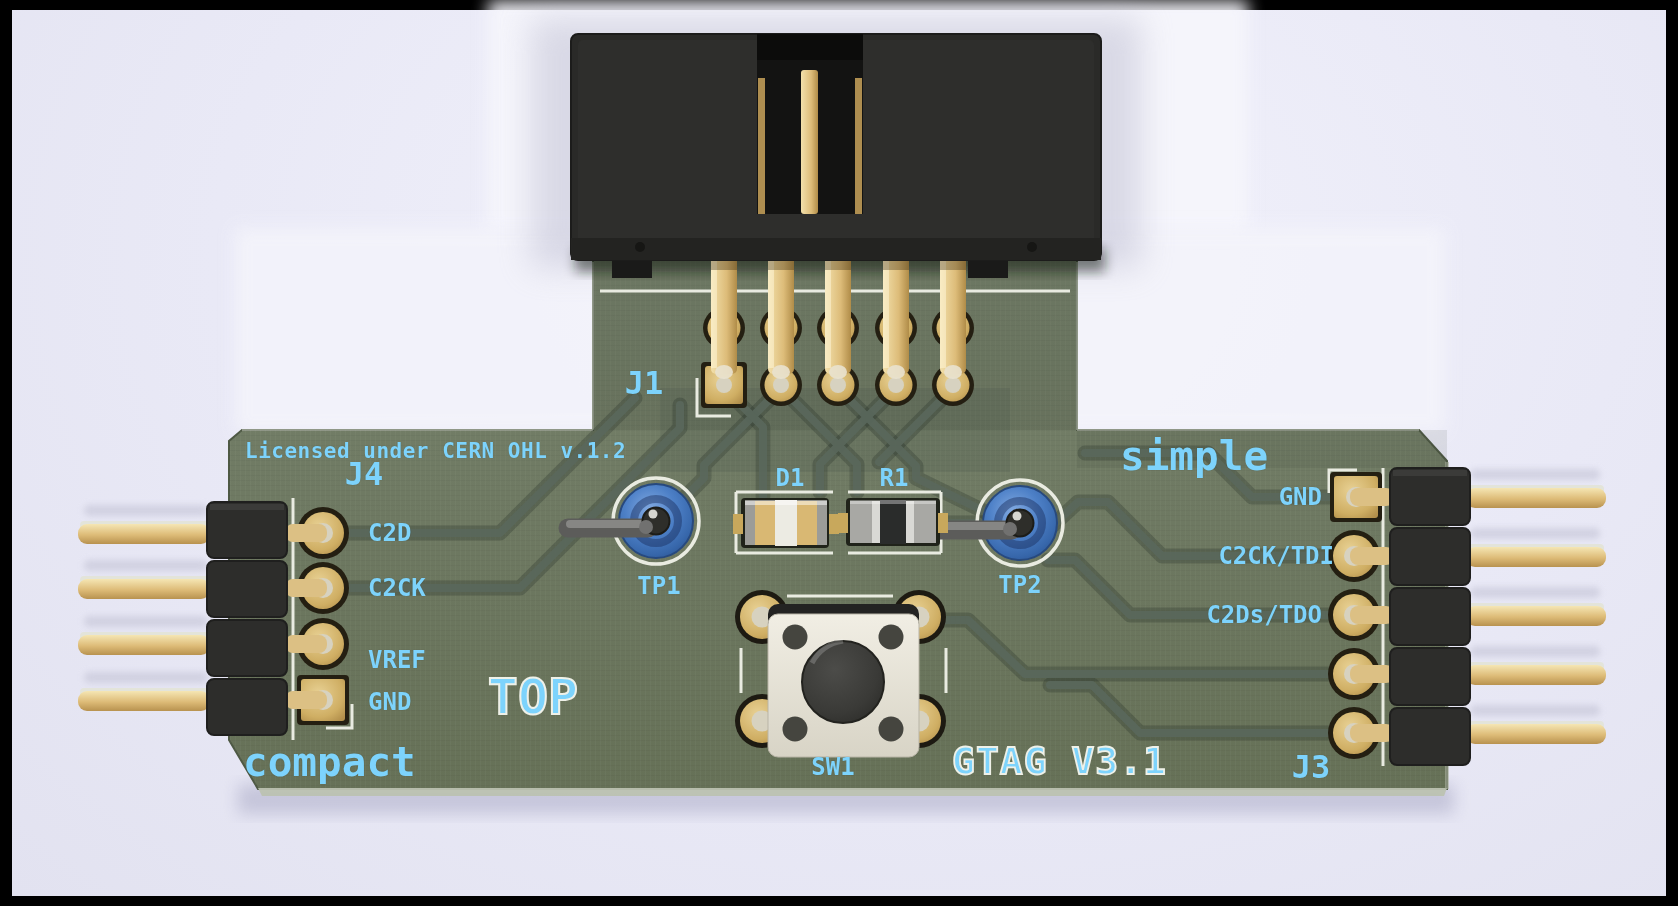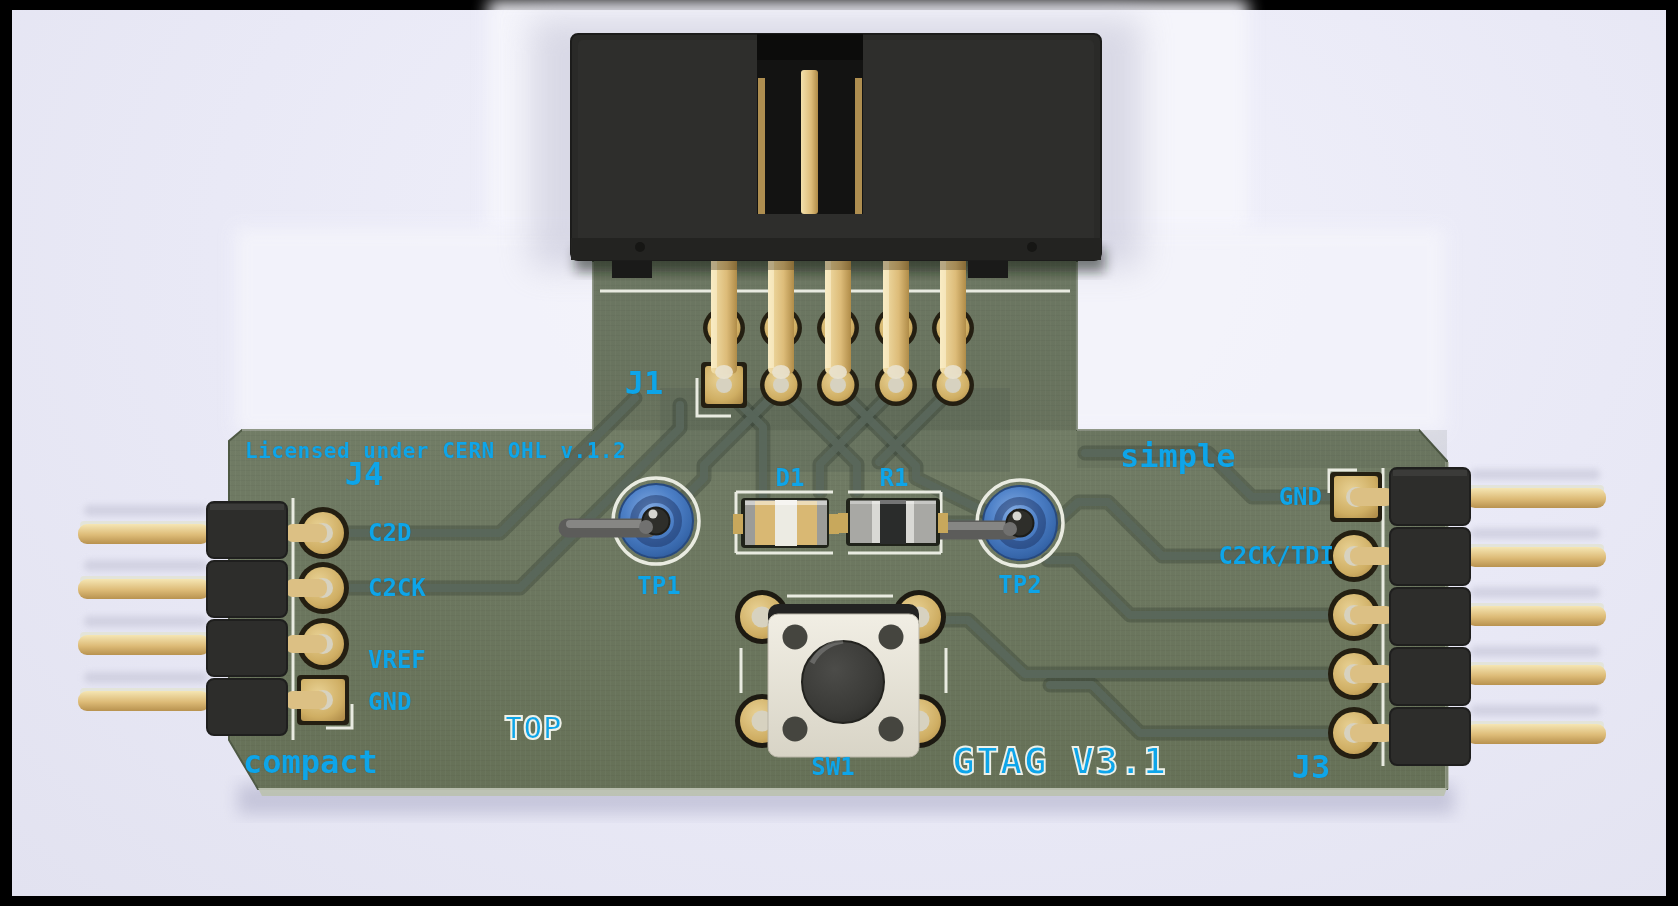--- a/index.html
+++ b/index.html
@@ -8,7 +8,7 @@
   #backdrop{position:absolute;left:12px;top:10px;width:1654px;height:886px;
             background:radial-gradient(ellipse at 55% 28%, #f2f2fb 0%, #e9e9f6 55%, #e2e2f0 100%);}
   svg{position:absolute;left:0;top:0;}
-  .silk{position:absolute;color:#0ea5e9;font-weight:bold;white-space:pre;
+  .silk{position:absolute;color:#7dd3fc;font-weight:bold;white-space:pre;
         text-shadow:0 0 1px rgba(40,50,35,.35);}
   .c{transform:translate(-50%,-50%);}
   .l{transform:translate(0,-50%);}

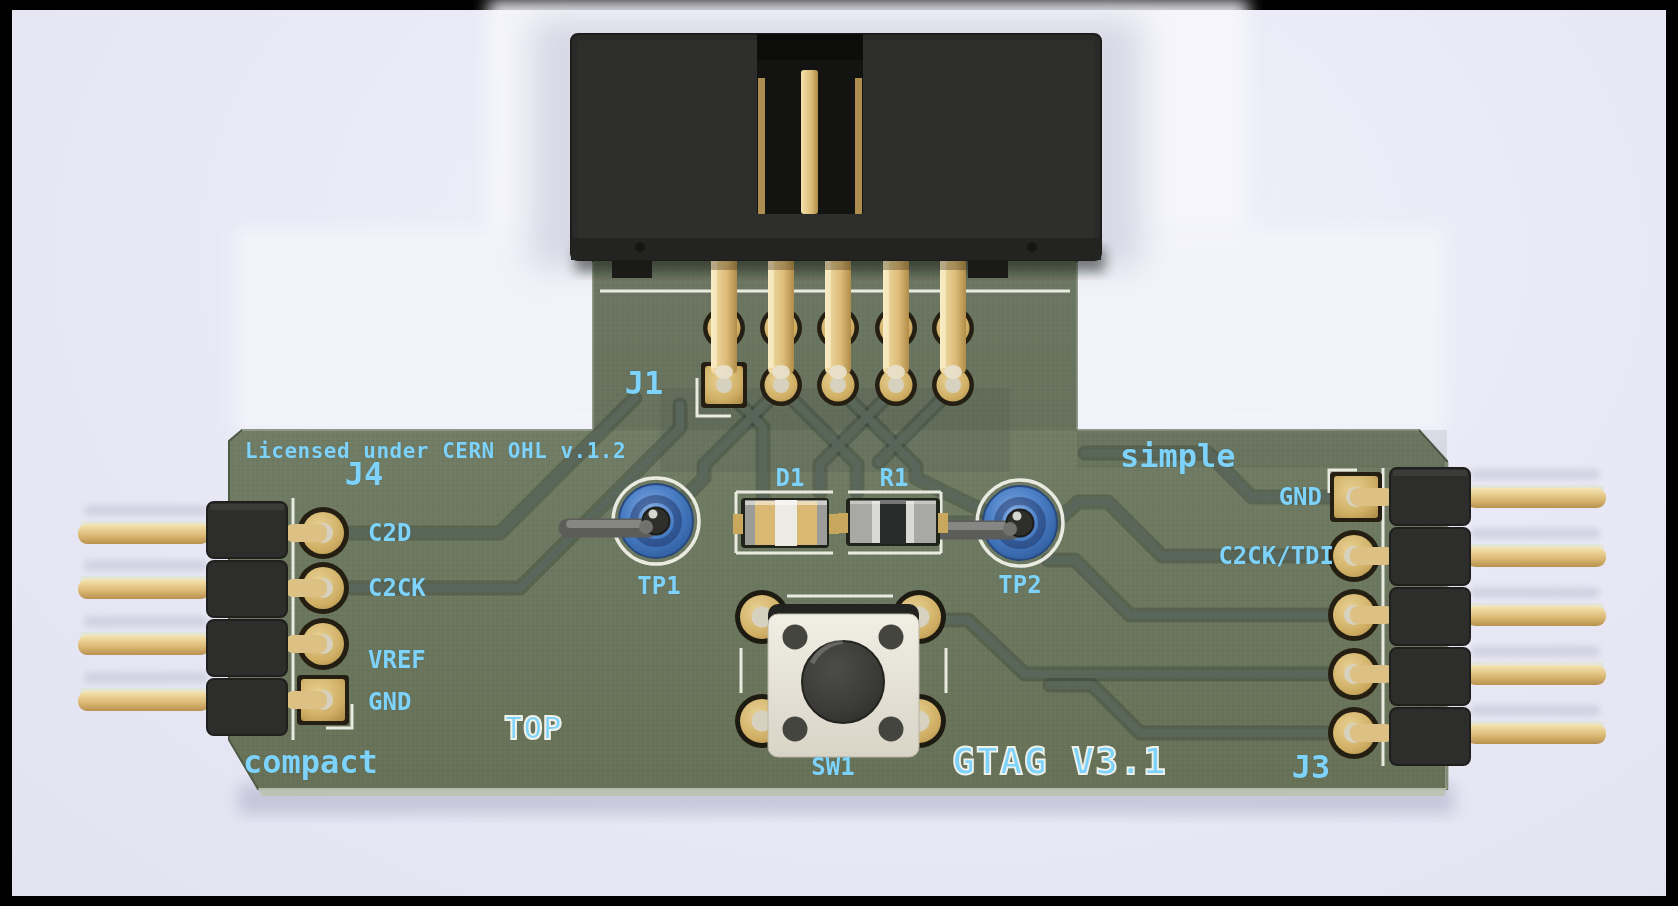--- a/index.html
+++ b/index.html
@@ -15,7 +15,7 @@
   .r{transform:translate(-100%,-50%);}
   .fs26{font-size:21px;letter-spacing:.5px;}
   .fs32{font-size:32px;}
-  .fs33{font-size:32px;}
+  .fs33{font-size:41px;}
   .fs36{font-size:24px;}
   .title{font-size:38px;-webkit-text-stroke:1.8px #eff1e8;letter-spacing:1px;}
   .top{font-size:32px;margin-top:31px;-webkit-text-stroke:2px #eff1e8;}

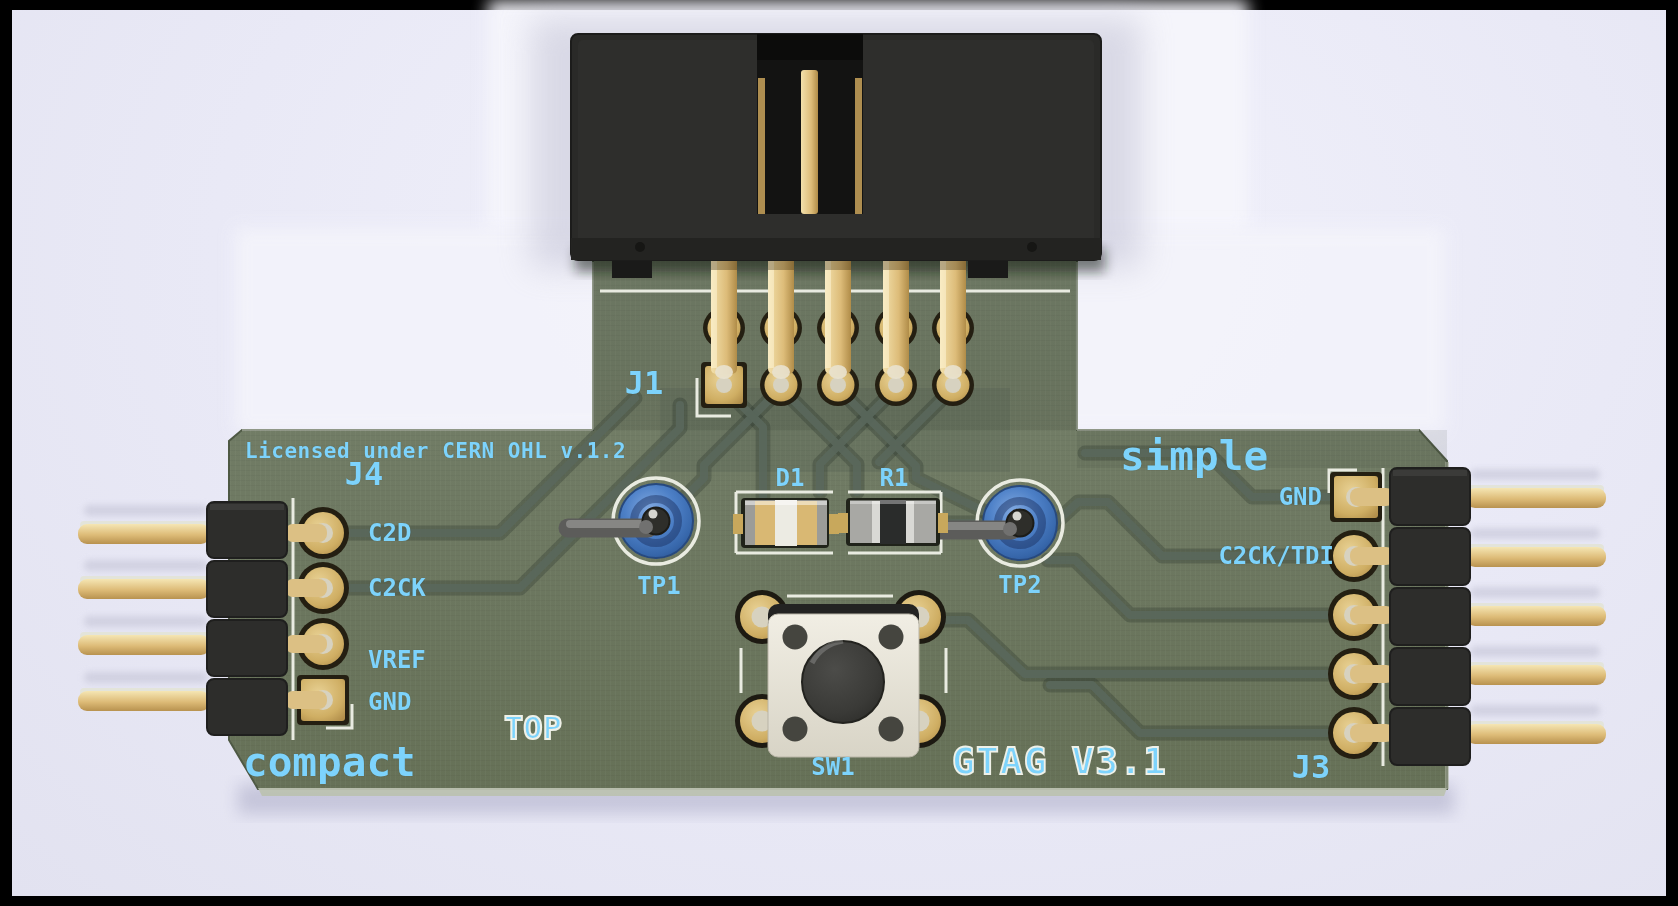--- a/index.html
+++ b/index.html
@@ -493,6 +493,7 @@
   <span class="silk l fs33" style="left:1120px;top:456px;">simple</span>
   <span class="silk r fs36" style="left:1322px;top:497px;">GND</span>
   <span class="silk r fs36" style="left:1322px;top:556px;margin-left:12px;">C2CK/TDI</span>
+  <span class="silk r fs36" style="left:1322px;top:615px;">C2Ds/TDO</span>
   <span class="silk c fs32" style="left:1311px;top:767px;">J3</span>
 </div>
 

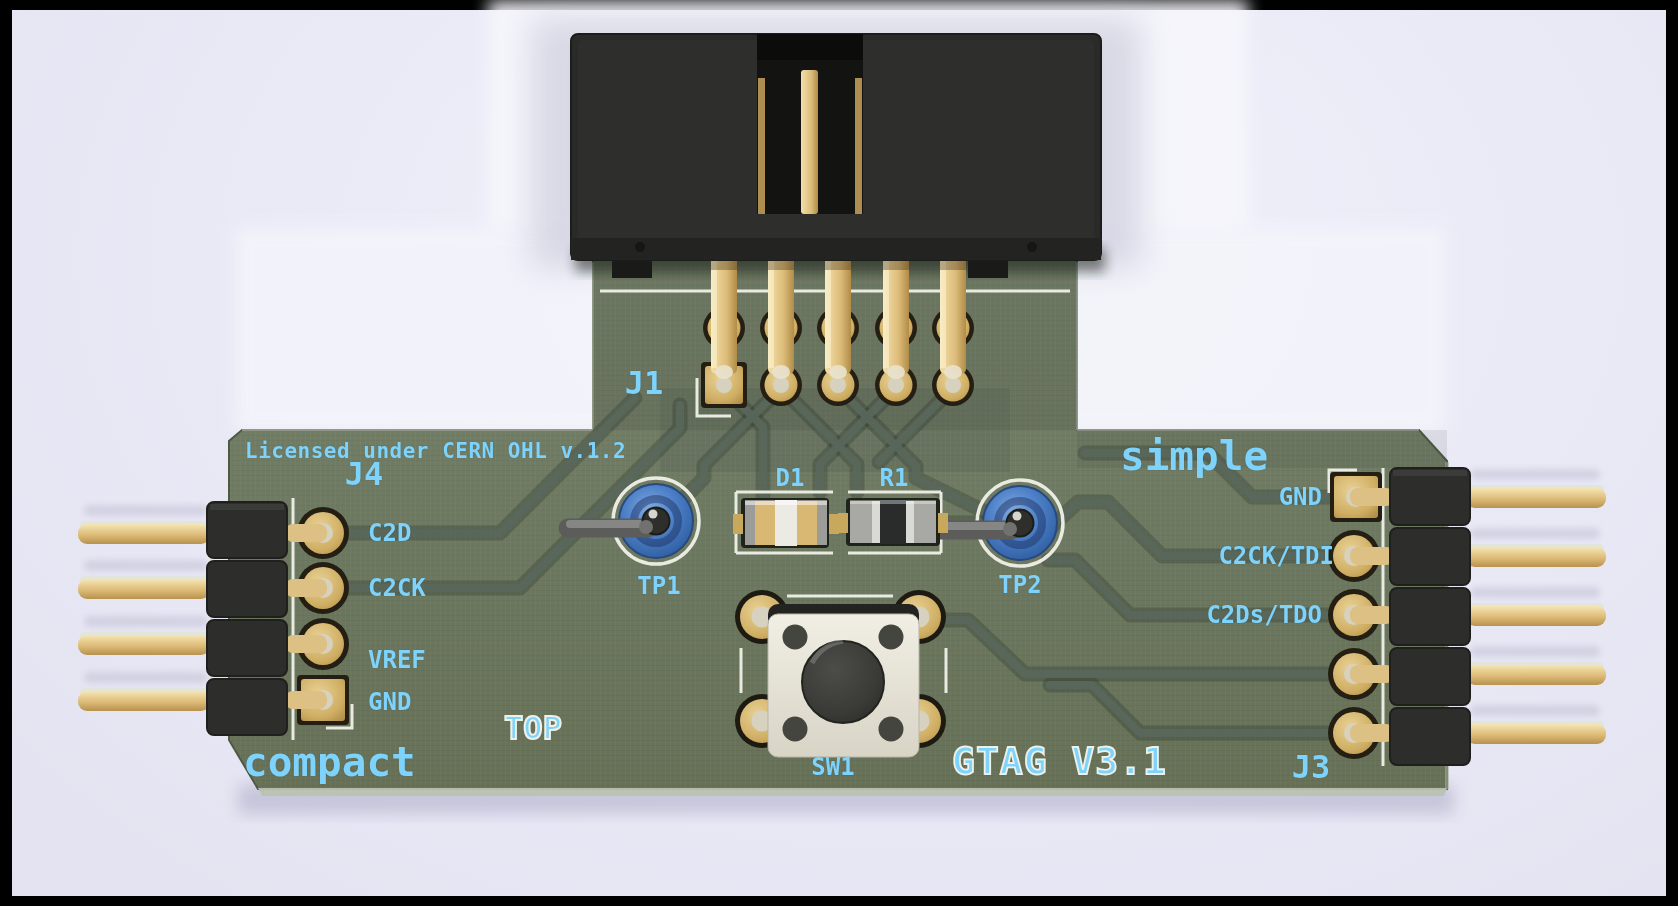--- a/index.html
+++ b/index.html
@@ -18,7 +18,7 @@
   .fs33{font-size:41px;}
   .fs36{font-size:24px;}
   .title{font-size:38px;-webkit-text-stroke:1.8px #eff1e8;letter-spacing:1px;}
-  .top{font-size:32px;margin-top:31px;-webkit-text-stroke:2px #eff1e8;}
+  .top{font-size:50px;-webkit-text-stroke:2px #eff1e8;}
 </style>
 </head>
 <body>

